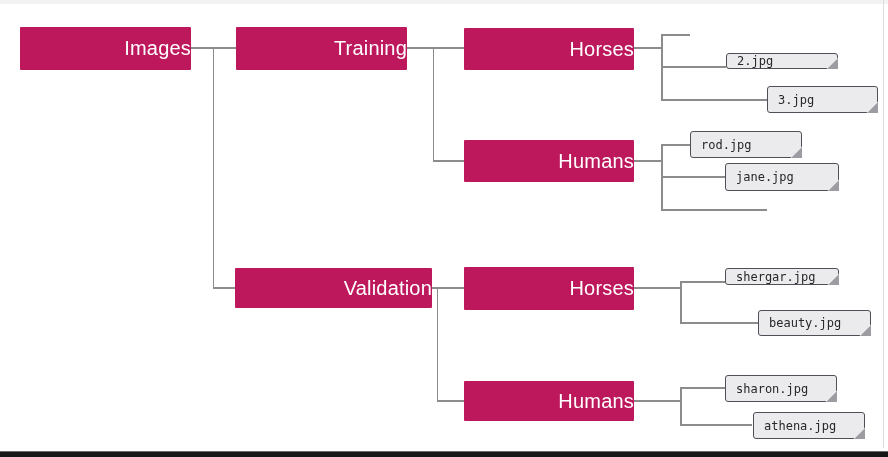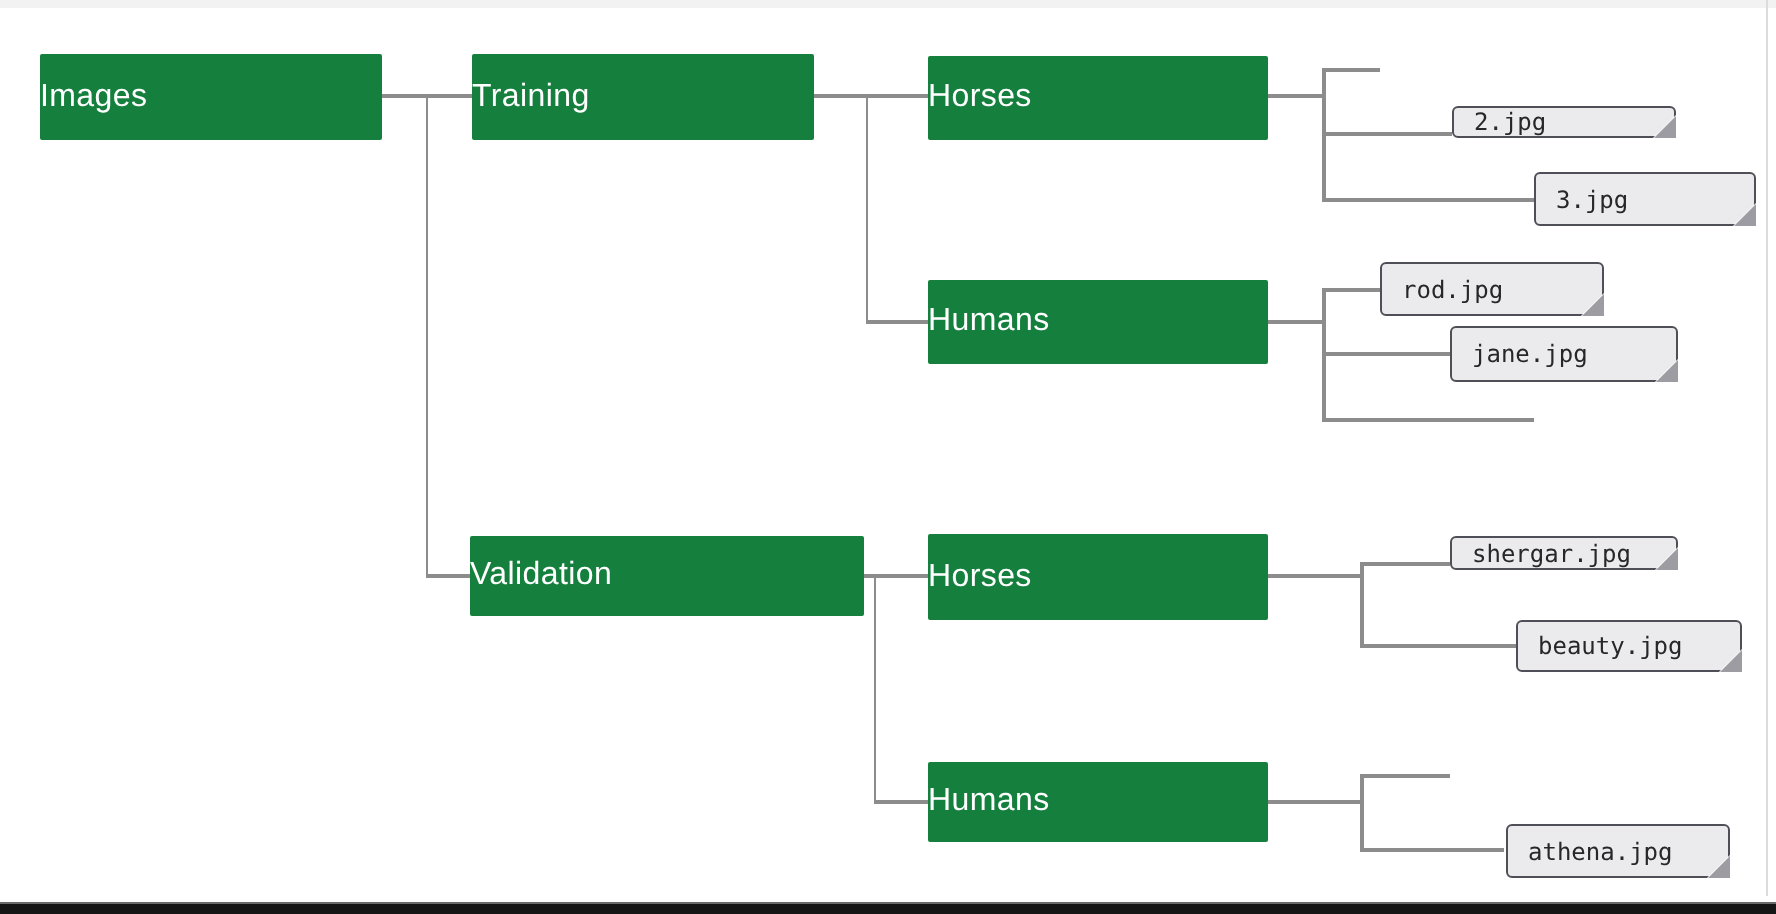--- a/index.html
+++ b/index.html
@@ -12,9 +12,9 @@
   .bottom-bar{position:absolute;left:0;bottom:0;width:888px;height:6px;background:#161616;border-top:1px solid #6b6b6b;box-sizing:border-box;}
 
   .node{
-    position:absolute;background:#15803d;color:#ffffff;
-    display:flex;align-items:center;justify-content:flex-start;
-    font-size:16px;letter-spacing:.2px;border-radius:1px;
+    position:absolute;background:#be185d;color:#ffffff;
+    display:flex;align-items:center;justify-content:flex-end;
+    font-size:20px;letter-spacing:.2px;border-radius:1px;
   }
   .file{
     position:absolute;background:#ebebed;border:1.5px solid #4f4f57;border-radius:3px;

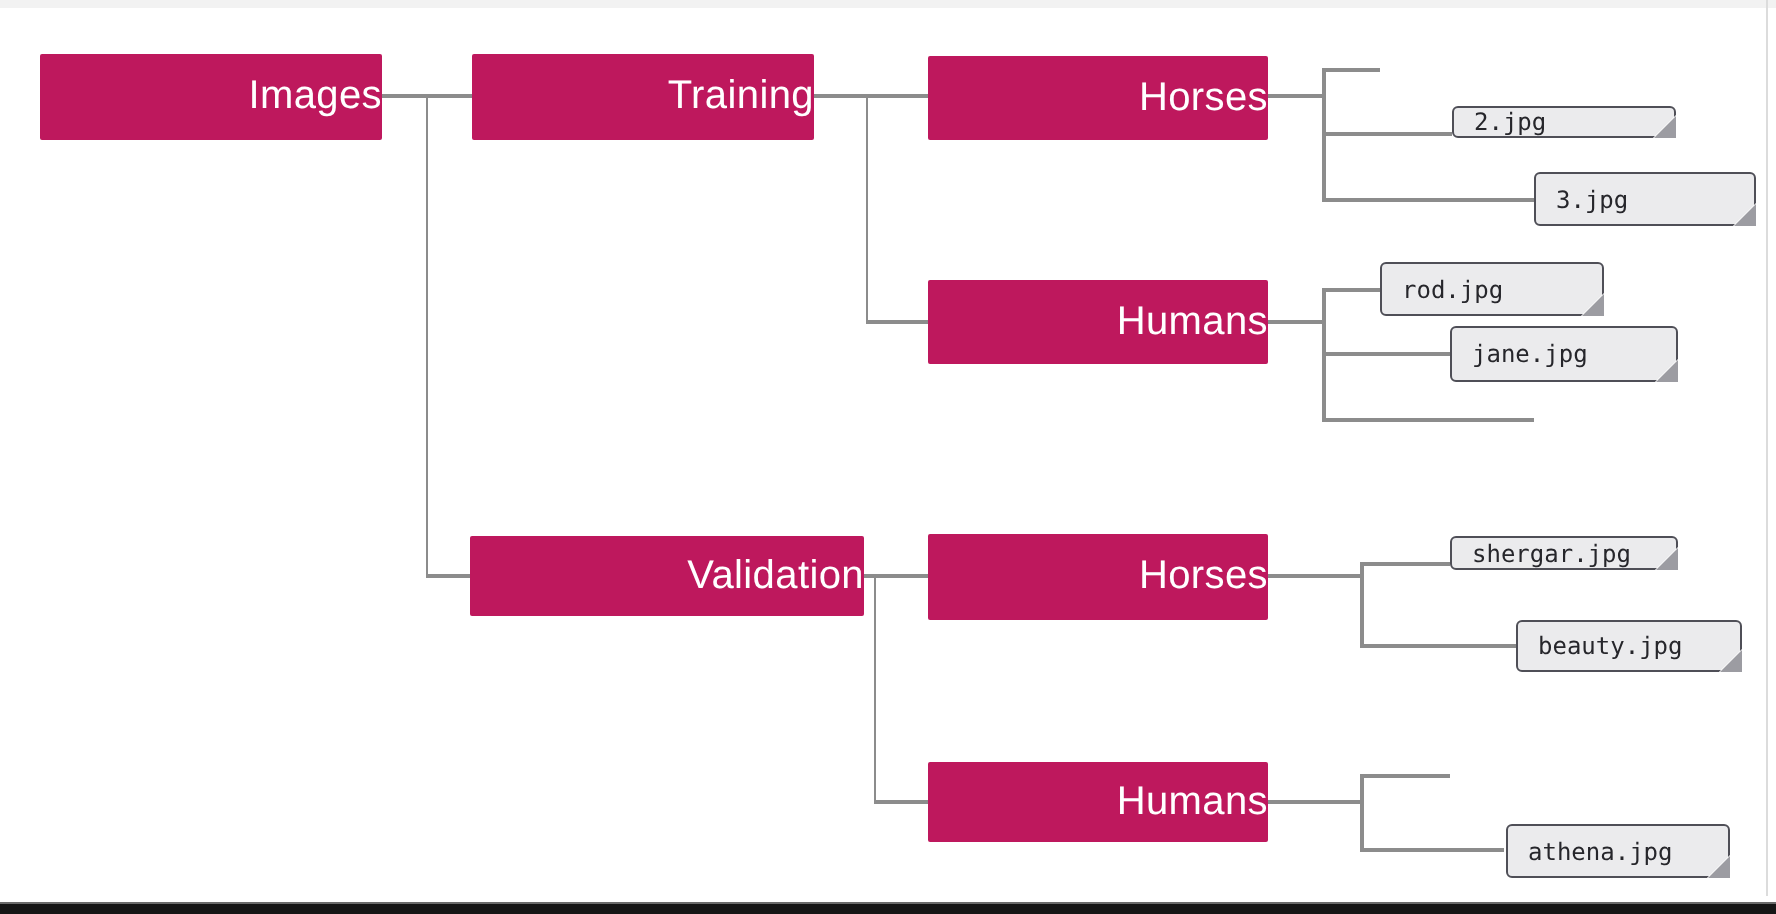--- a/index.html
+++ b/index.html
@@ -123,6 +123,9 @@
     <span>beauty.jpg</span>
   </div>
 
+  <div class="file" style="left:725px;top:375px;width:112px;height:27px">
+    <span>sharon.jpg</span>
+  </div>
   <div class="file" style="left:753px;top:412px;width:112px;height:27px">
     <span>athena.jpg</span>
   </div>

